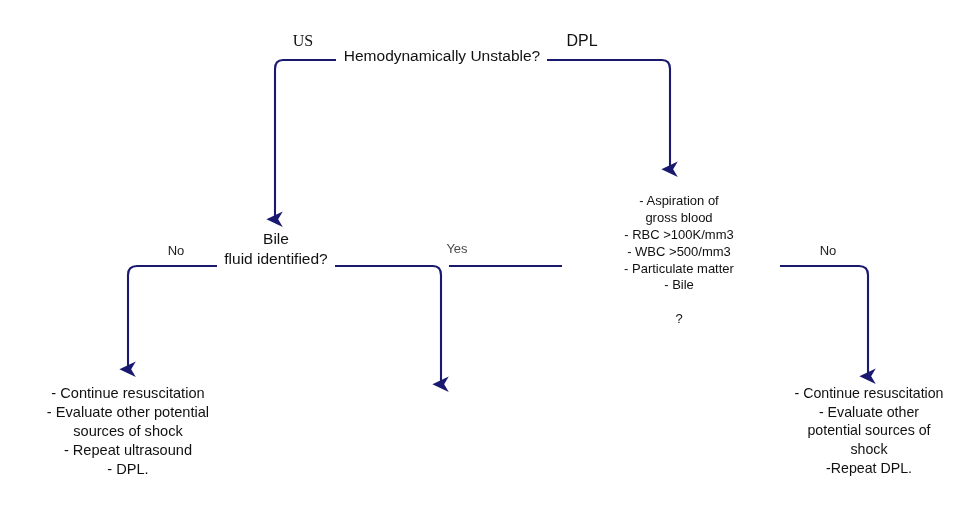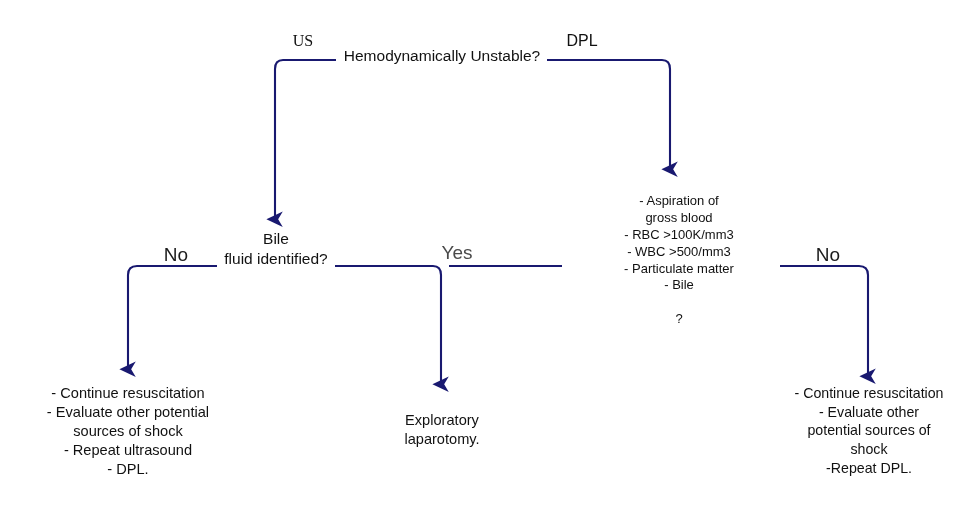--- a/index.html
+++ b/index.html
@@ -44,7 +44,7 @@
     color: #111111;
   }
   .branch-label {
-    font-size: 19px;
+    font-size: 13px;
     color: #1c1c1c;
     text-align: center;
   }

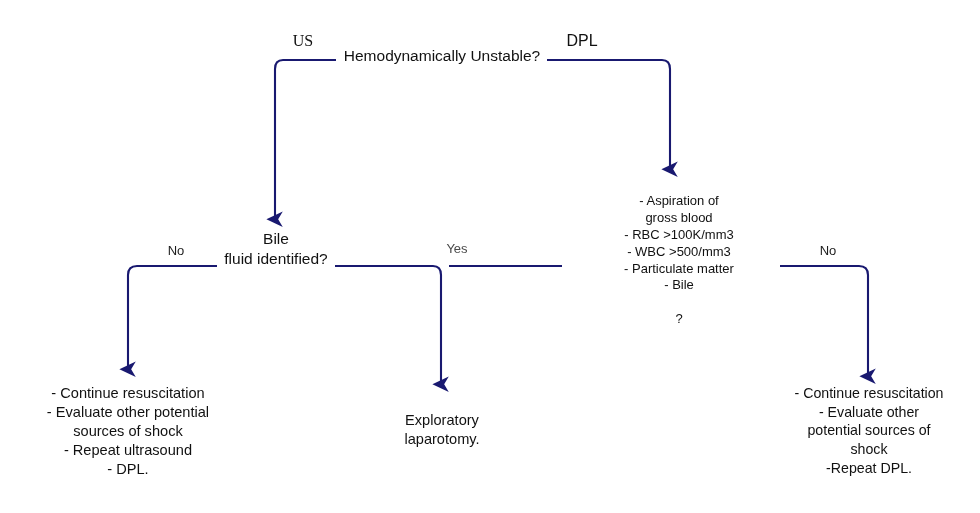--- a/index.html
+++ b/index.html
@@ -126,8 +126,6 @@
 - Repeat ultrasound
 - DPL.</div>
 
-  <div class="node outcome-text" style="left: 371px; top: 411px; width: 142px;">Exploratory
-laparotomy.</div>
 
   <div class="node outcome-text-sm" style="left: 780px; top: 384px; width: 178px;">- Continue resuscitation
 - Evaluate other

